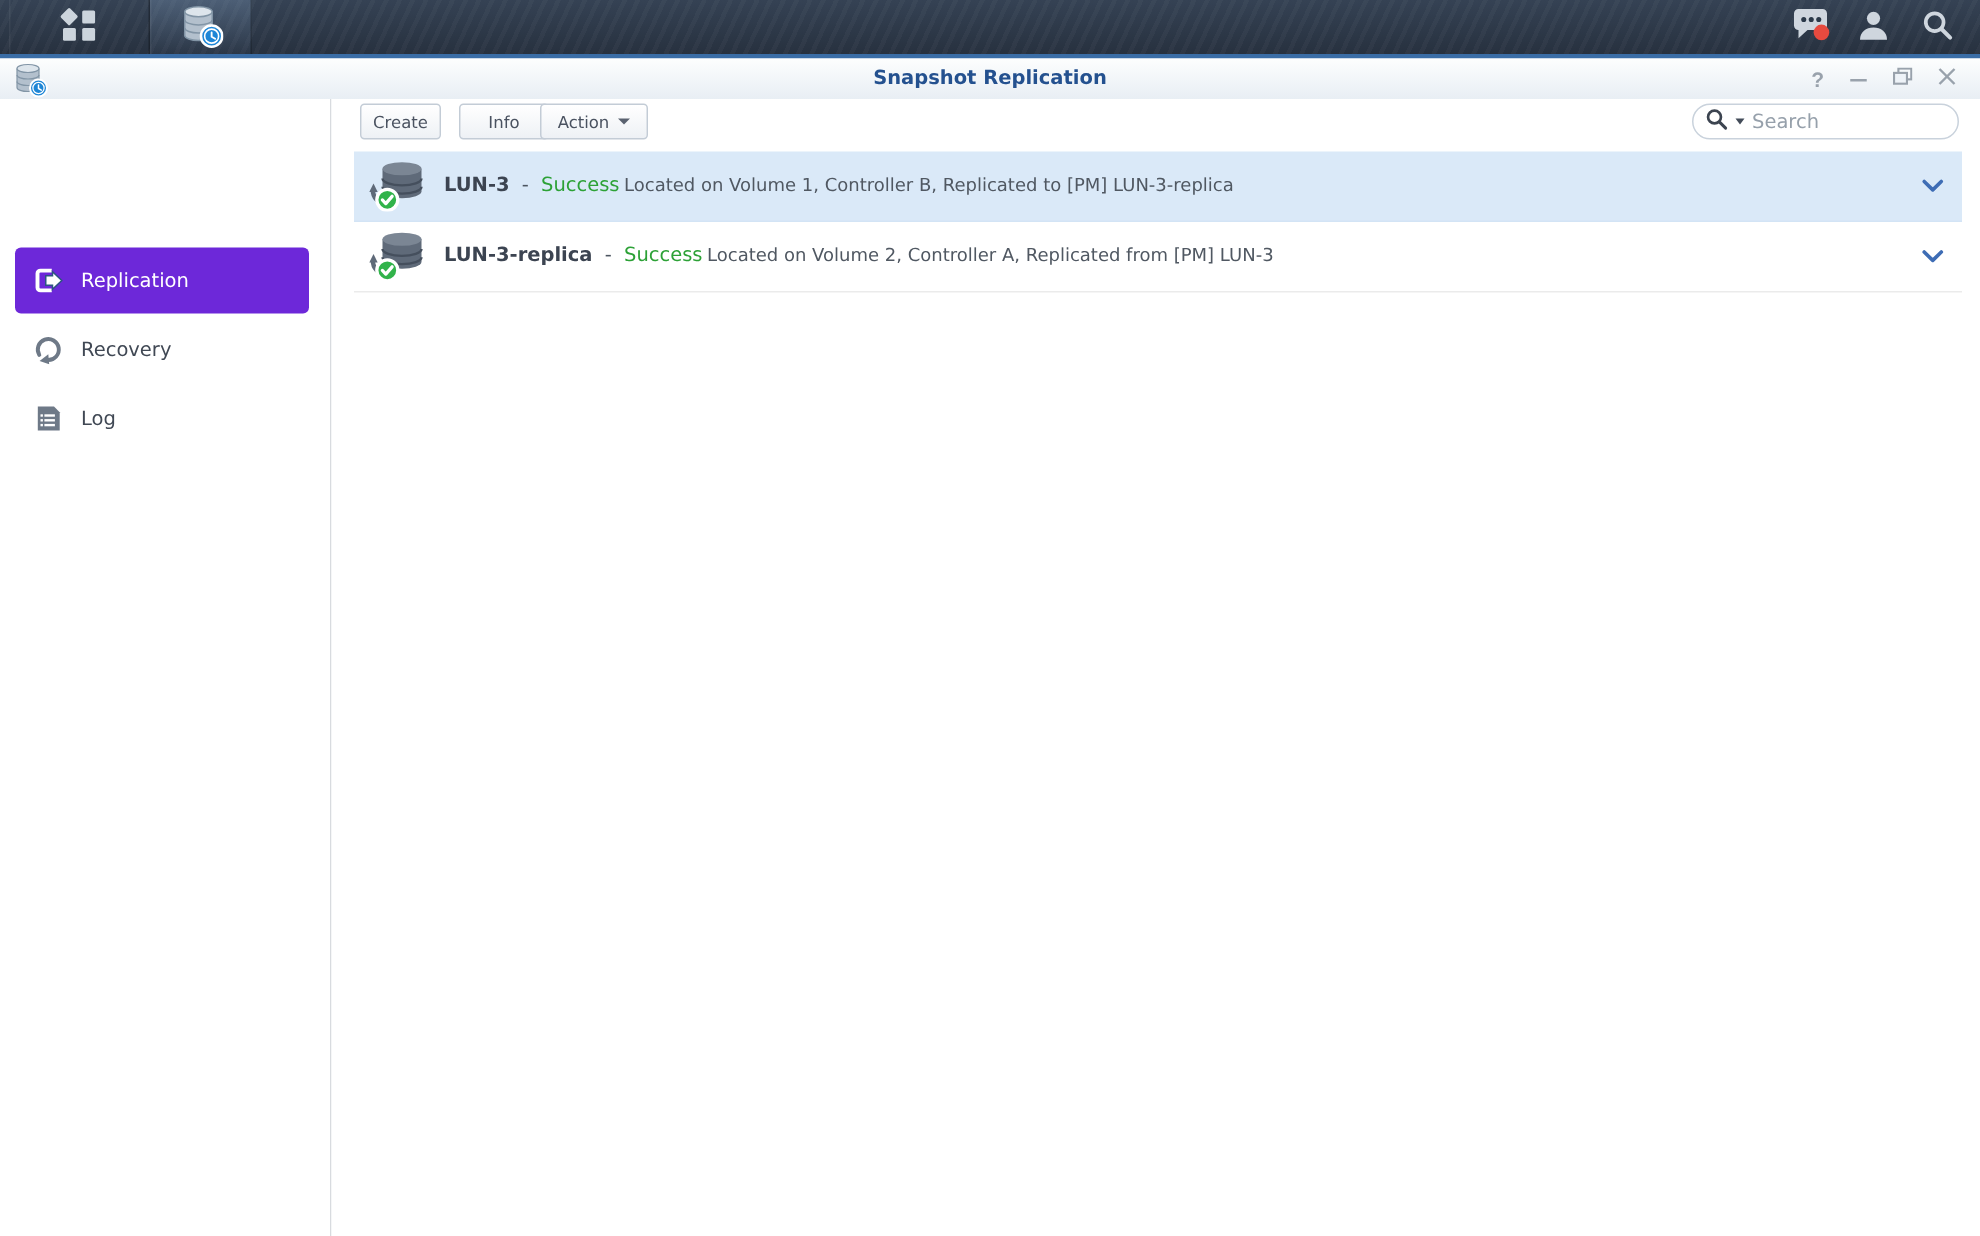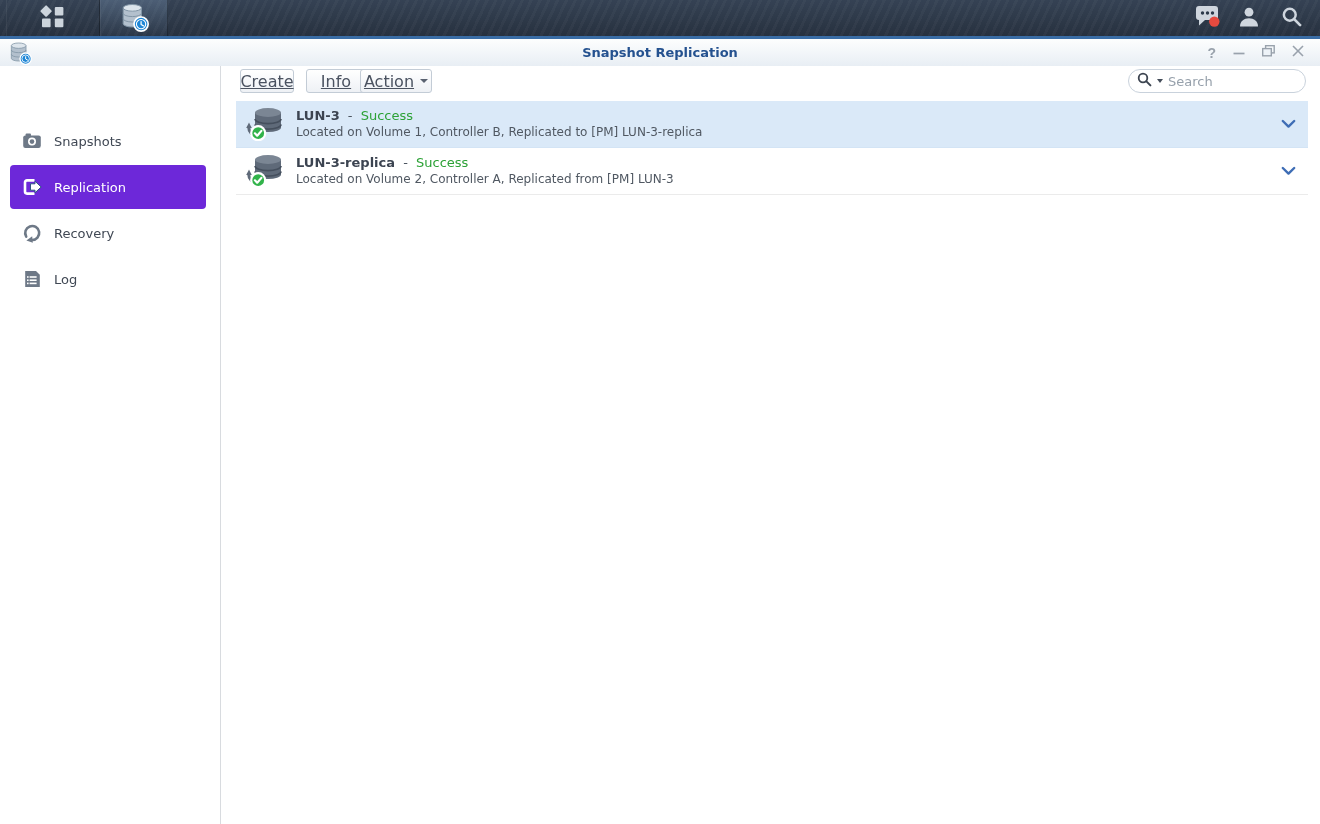--- a/index.html
+++ b/index.html
@@ -60,8 +60,8 @@
   .content { position:absolute; left:221px; top:66px; right:0; bottom:0; background:#fff; }
   .btn {
     position:absolute; top:3px; height:24px; border:1px solid #c3ccd6; border-radius:3px;
-    background:linear-gradient(180deg,#ffffff,#eef1f5); font-size:16px; color:#4a5260;
-    font-family:inherit; cursor:pointer; display:flex; align-items:center; justify-content:center; gap:6px;text-decoration:underline;
+    background:linear-gradient(180deg,#ffffff,#eef1f5); font-size:11px; color:#4a5260;
+    font-family:inherit; cursor:pointer; display:flex; align-items:center; justify-content:center; gap:6px;
   }
   .btn-create { left:19px; width:54px; }
   .btn-info   { left:85px; width:60px; }

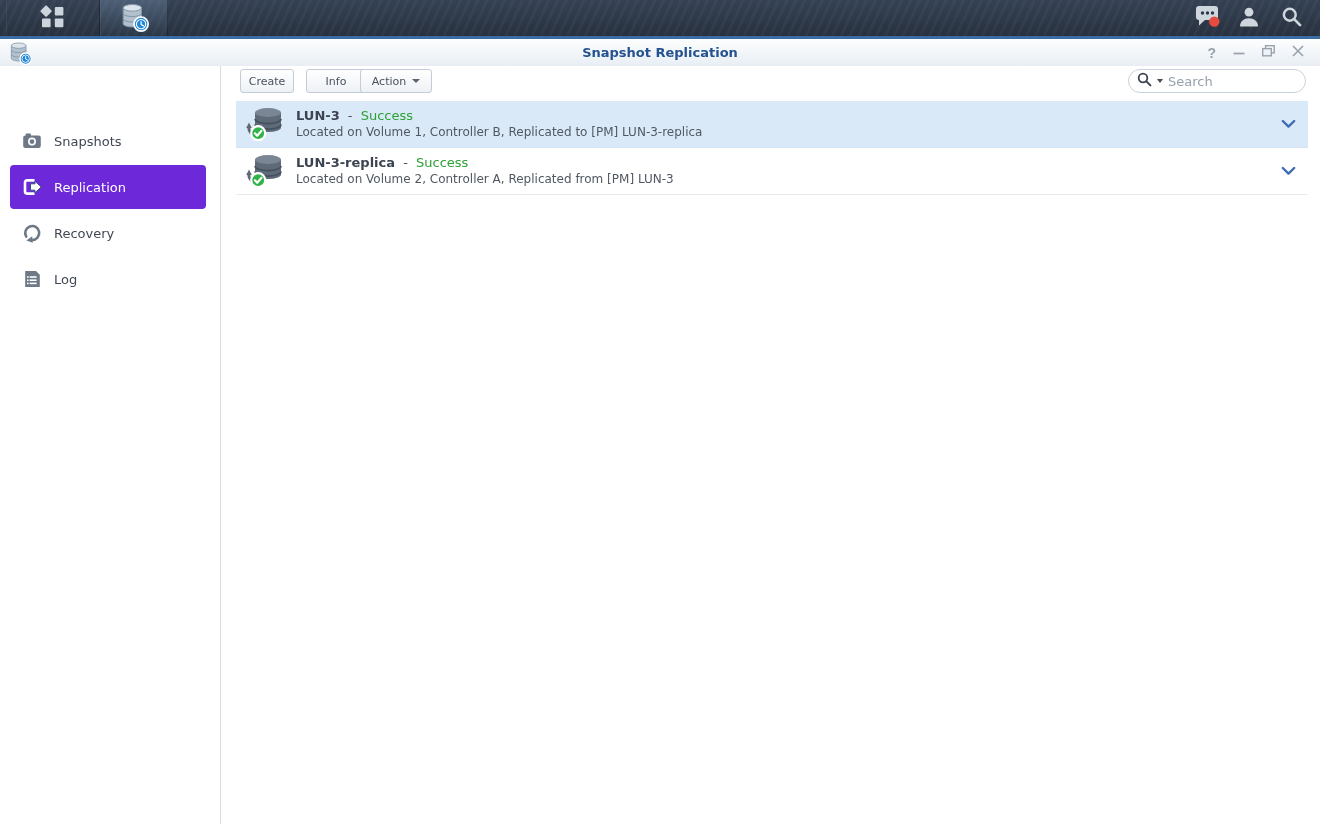--- a/index.html
+++ b/index.html
@@ -85,7 +85,7 @@
   }
   .lun-row.selected { background:#dae9f8; border-bottom-color:#d3e4f5; }
   .lun-icon { width:38px; height:34px; margin-right:12px; flex:0 0 auto; }
-  .lun-text { flex:1; display:flex; flex-direction:column; gap:3px; }
+  .lun-text { flex:1; display:flex; flex-direction:row; gap:3px; }
   .lun-title { font-size:13px; color:#3c4451; line-height:1.1; }
   .lun-name { font-weight:bold; }
   .lun-sep { margin:0 4px; color:#4c5560; }

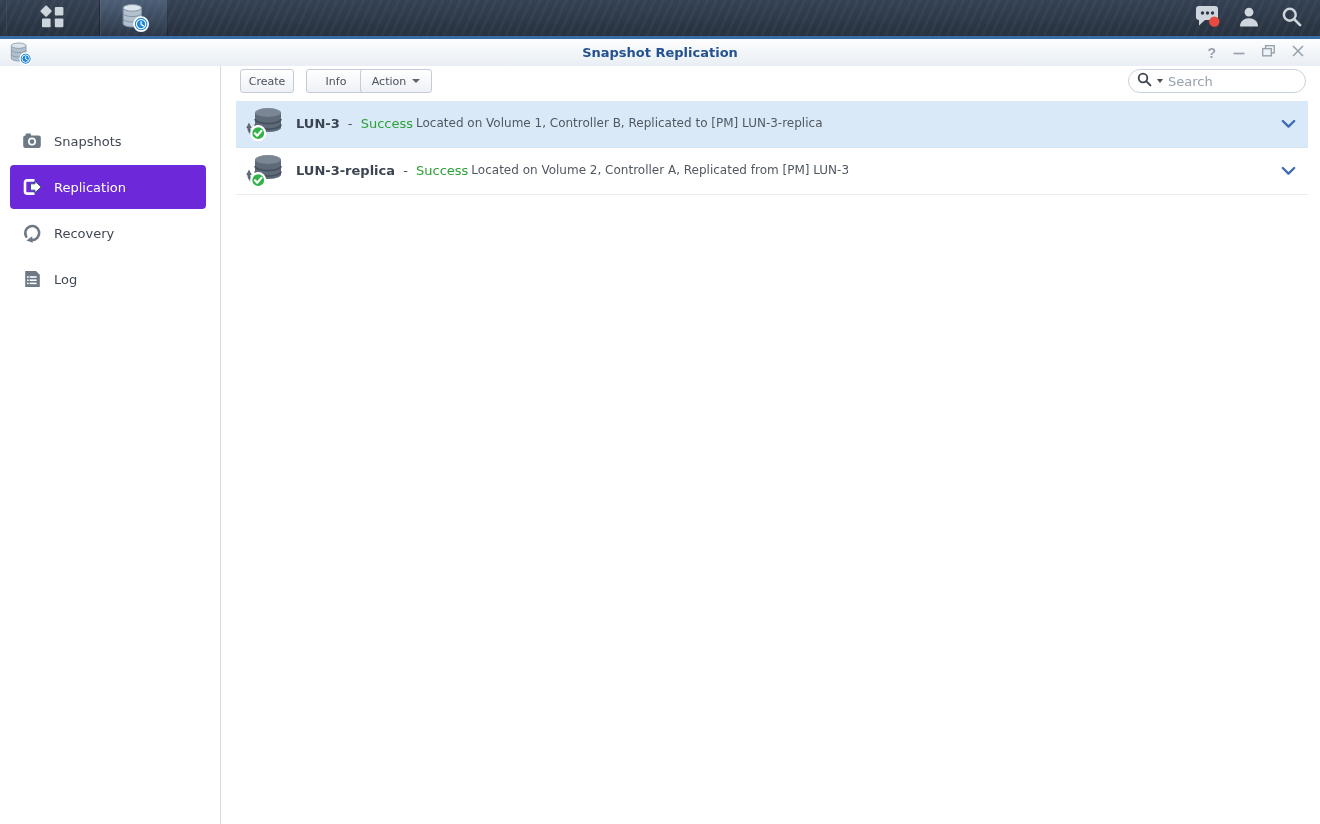--- a/index.html
+++ b/index.html
@@ -200,17 +200,6 @@
   </div>
 
   <aside class="sidebar">
-    <div class="side-item p1">
-      <span class="si-icon">
-        <svg viewBox="0 0 20 20" width="20" height="20">
-          <rect x="3.6" y="2.6" width="5.4" height="3" rx="1" fill="#6e7987"></rect>
-          <rect x="1.2" y="4.4" width="17.6" height="12.6" rx="2.2" fill="#6e7987"></rect>
-          <circle cx="10" cy="10.6" r="4" fill="#fff"></circle>
-          <circle cx="10" cy="10.6" r="2.3" fill="#6e7987"></circle>
-        </svg>
-      </span>
-      <span class="si-label">Snapshots</span>
-    </div>
     <div class="side-item p2 selected">
       <span class="si-icon">
         <svg viewBox="0 0 20 20" width="20" height="20">

